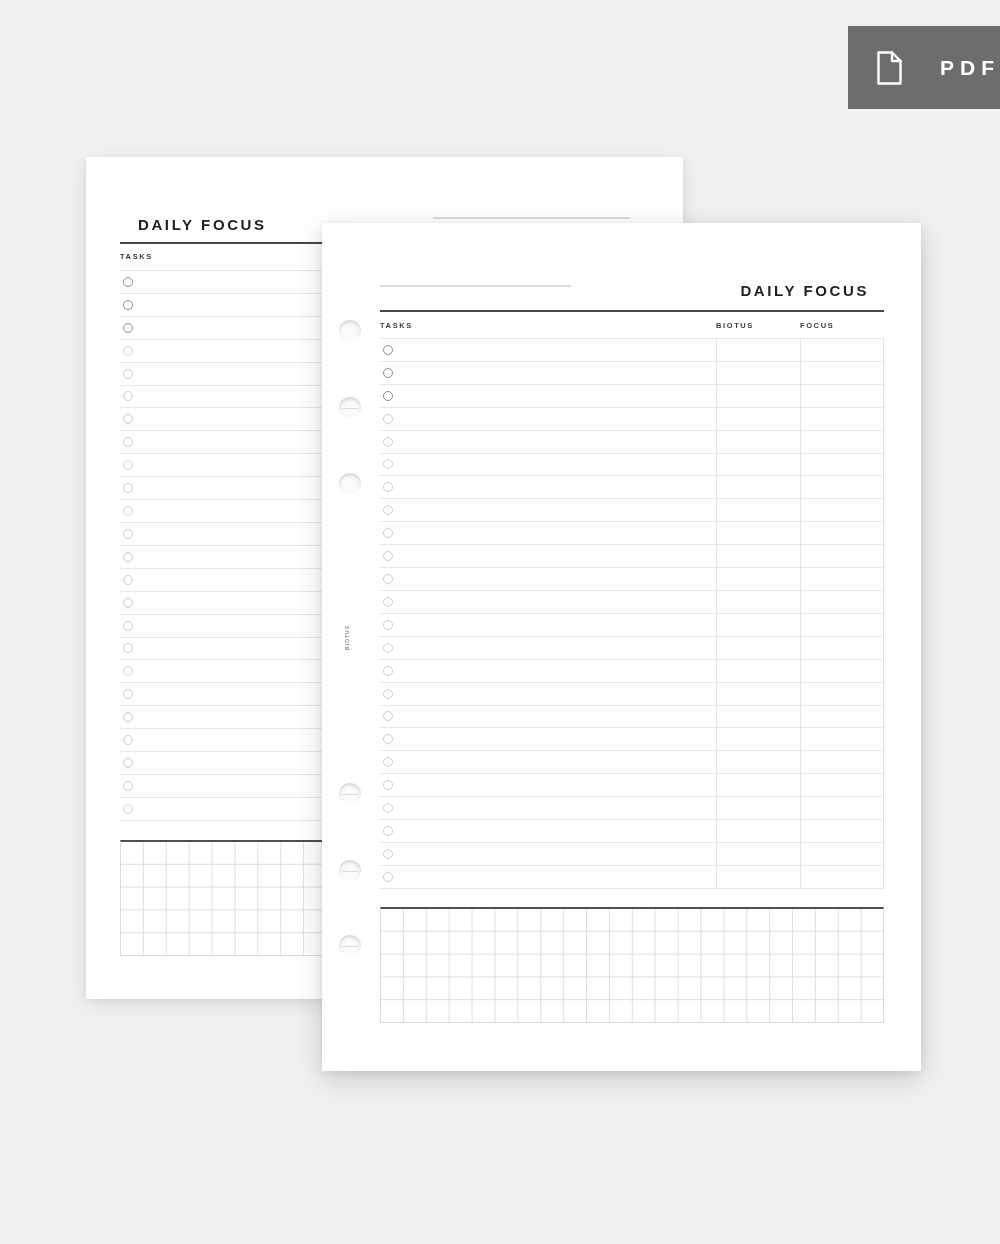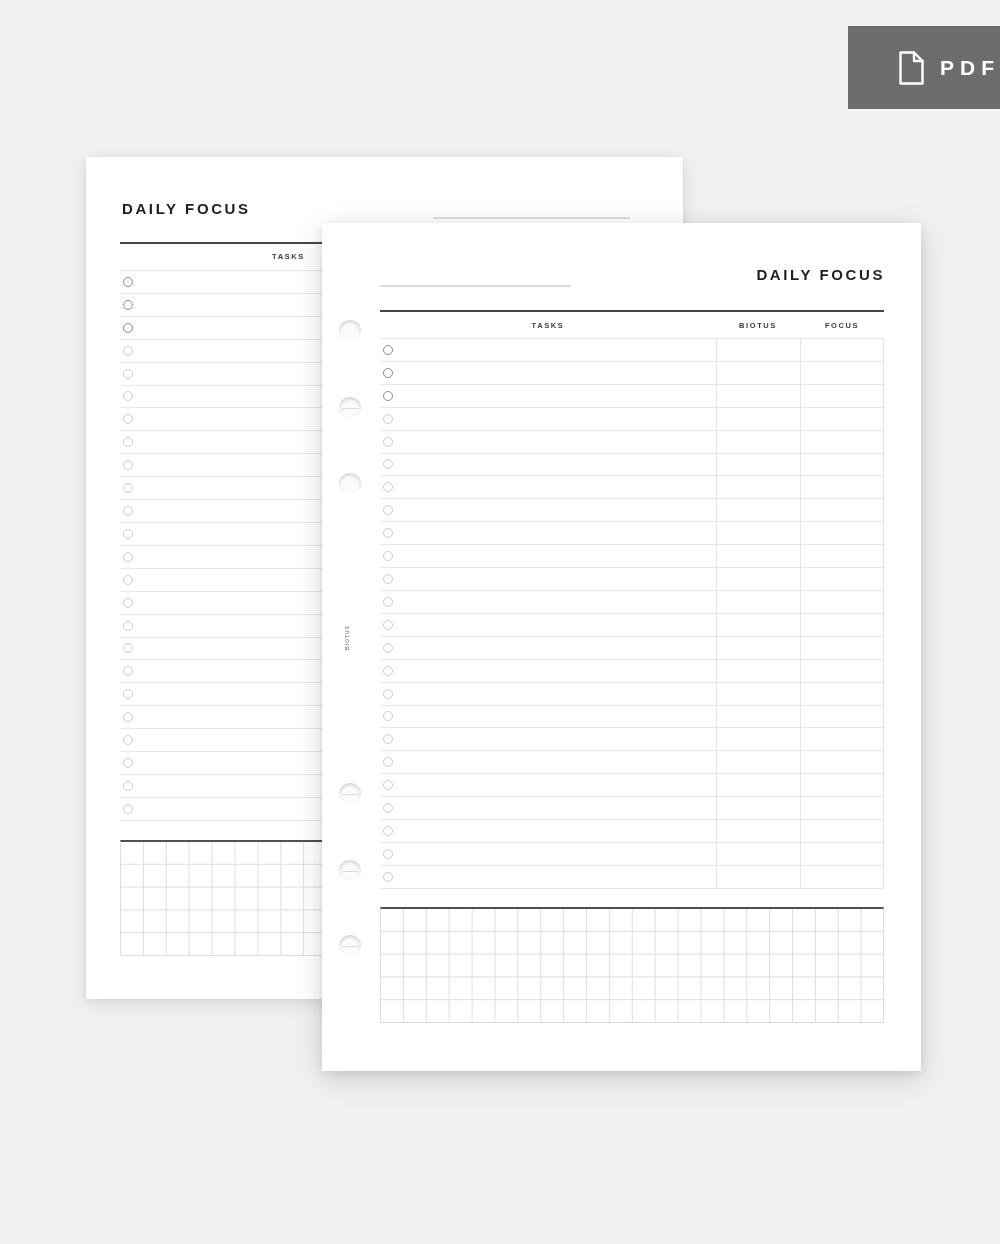--- a/index.html
+++ b/index.html
@@ -98,7 +98,7 @@
   
   .pdf-badge{
     position:absolute;left:848px;top:26px;width:152px;height:83px;
-    background:#6d6d6d;display:flex;align-items:center;justify-content:flex-end;
+    background:#6d6d6d;display:flex;align-items:center;justify-content:space-between;
     padding-left:28px;box-sizing:border-box;gap:15px;cursor:default;
   }
   .pdf-badge .label{

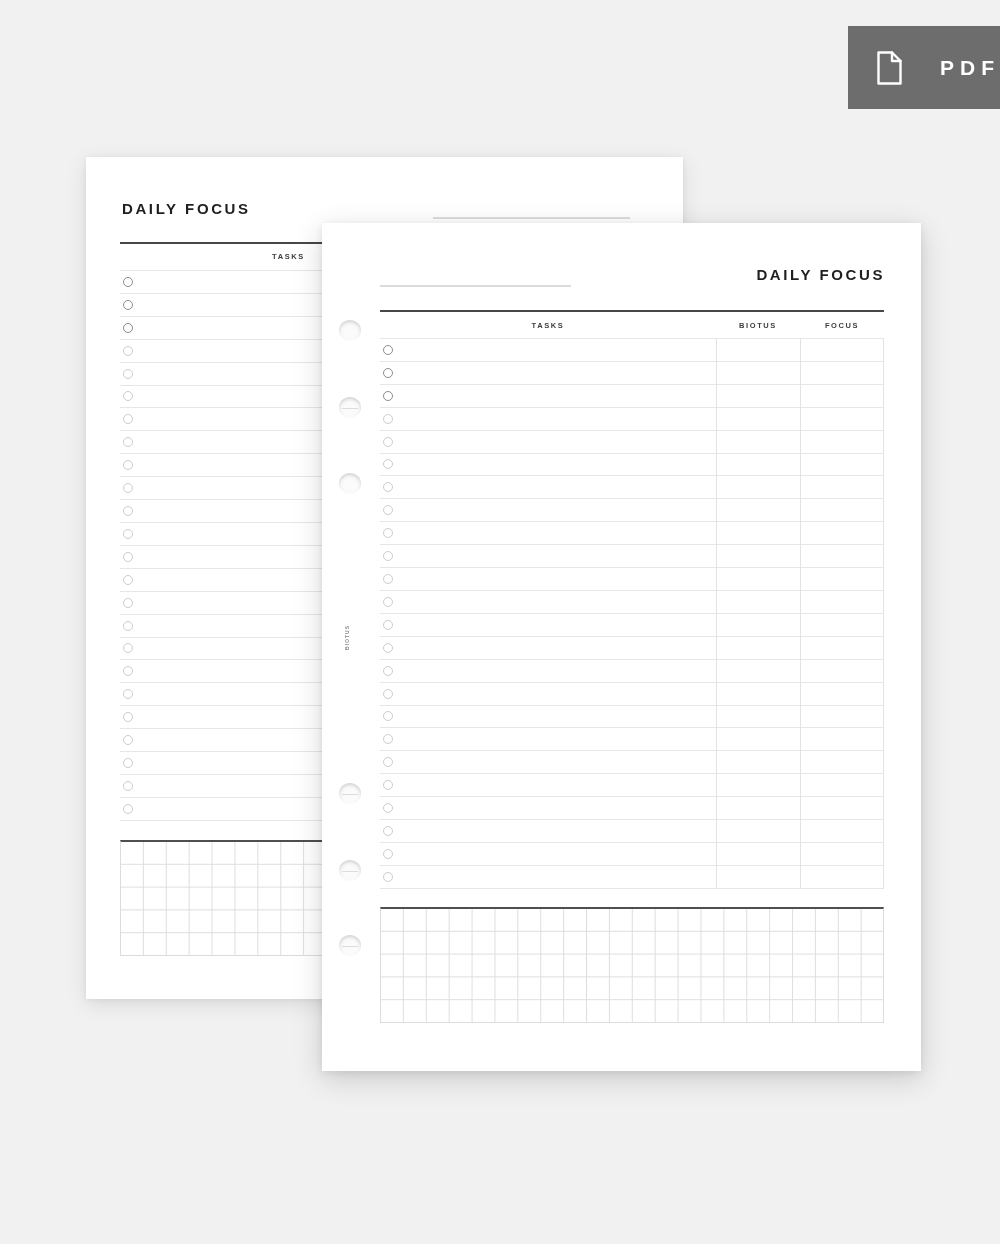--- a/index.html
+++ b/index.html
@@ -23,7 +23,7 @@
   }
 
   .page-title{
-    position:absolute;margin:0;
+    position:absolute;margin:16px;
     font-size:15px;font-weight:700;letter-spacing:2.6px;
     color:#1f1f1f;line-height:15px;white-space:nowrap;
   }

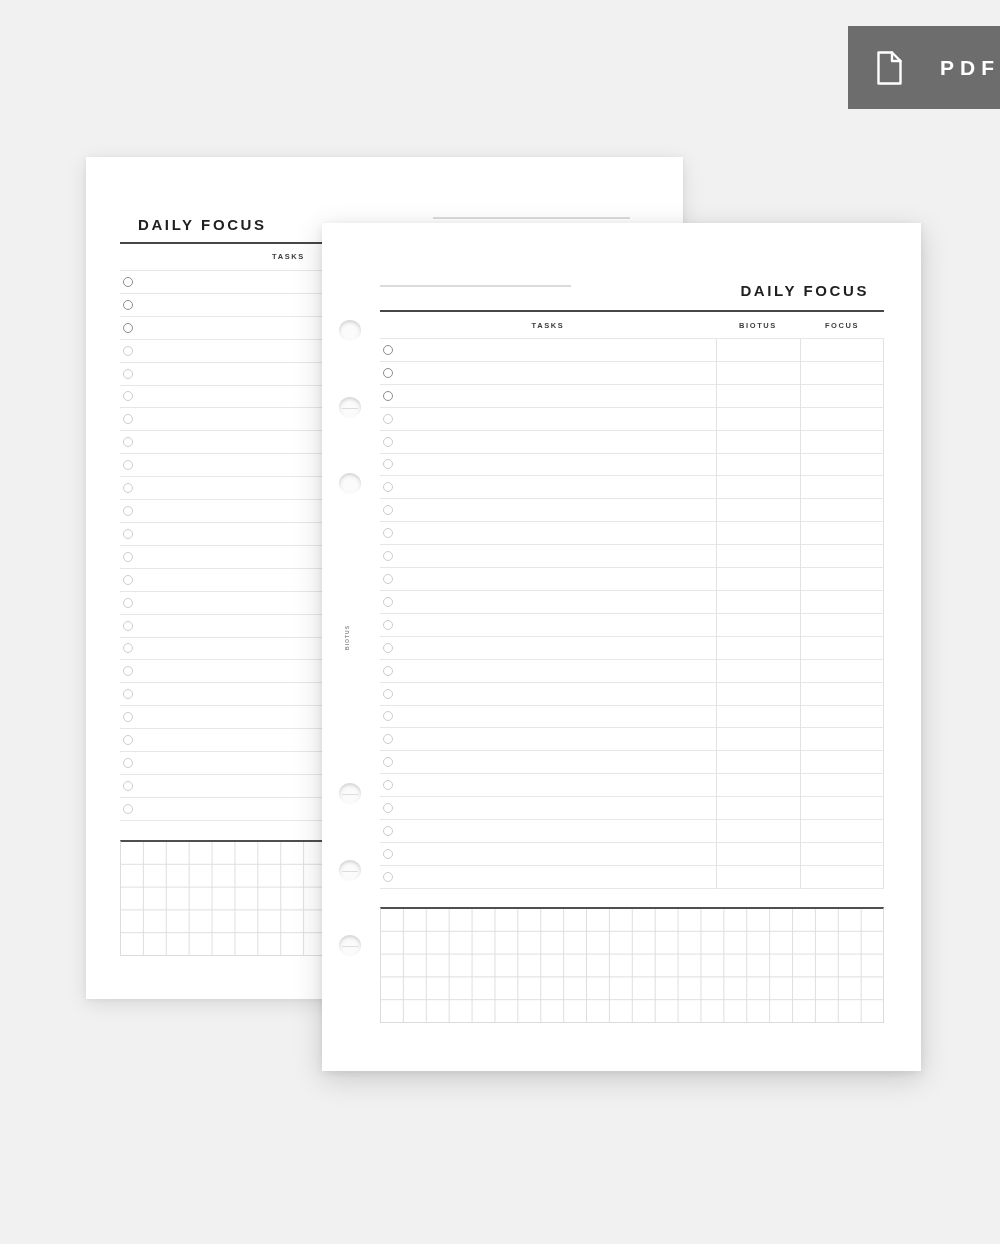--- a/index.html
+++ b/index.html
@@ -40,7 +40,7 @@
 
   .col-hdr{
     position:absolute;font-size:7.5px;font-weight:700;letter-spacing:1.6px;
-    color:#3d3d3d;text-align:center;line-height:8px;
+    color:#3d3d3d;text-align:left;line-height:8px;
   }
   .page.back .hdr-tasks{left:34px;top:96px;width:337px;}
   .page.front .hdr-tasks{left:58px;top:99px;width:336px;}

